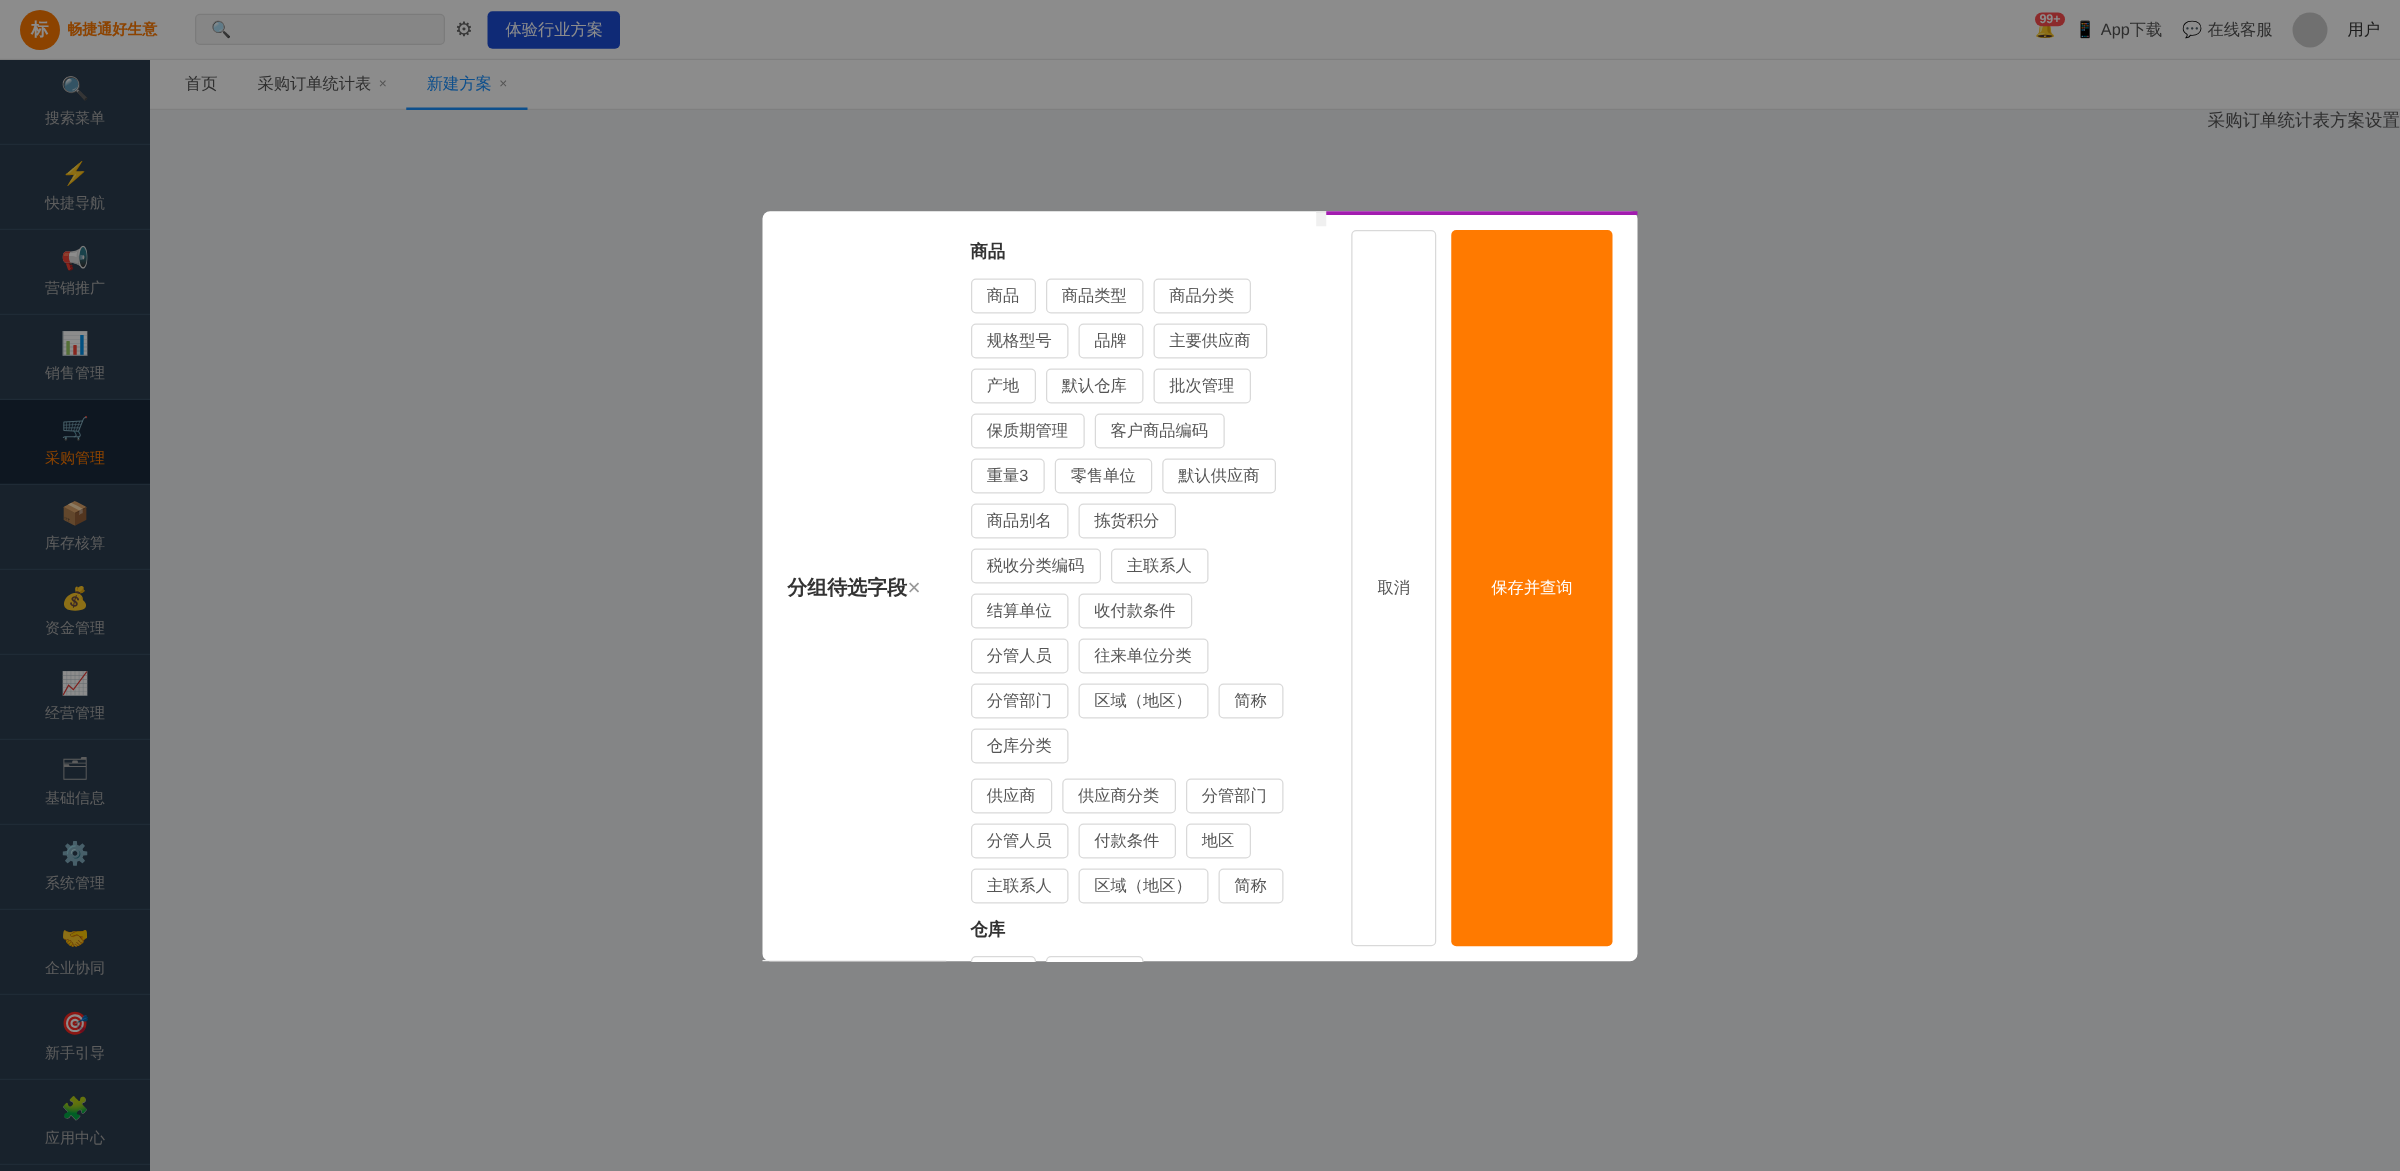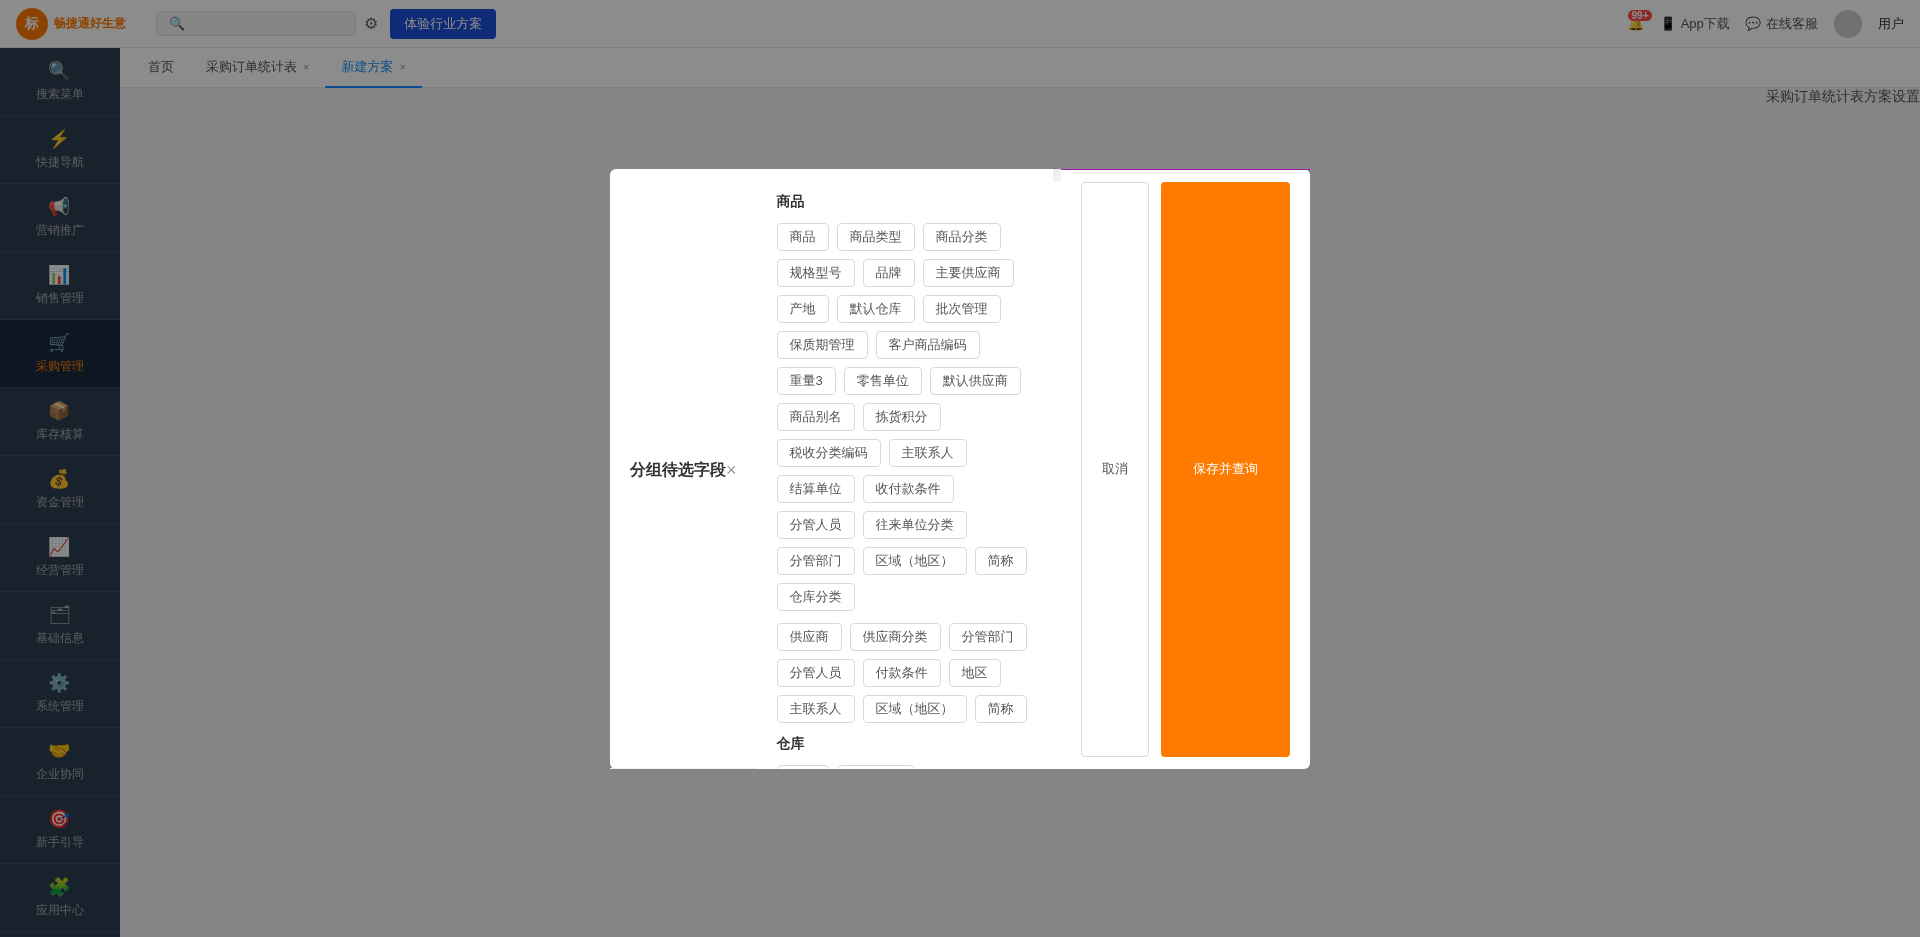--- a/index.html
+++ b/index.html
@@ -127,7 +127,7 @@
 
     
     .modal-footer {
-      padding: 12px 20px; border-top: 1px solid #a21caf;
+      padding: 12px 20px; border-top: 3px solid #a21caf;
       display: flex; justify-content: flex-end; gap: 12px; flex-shrink: 0;
     }
     .btn-cancel {

